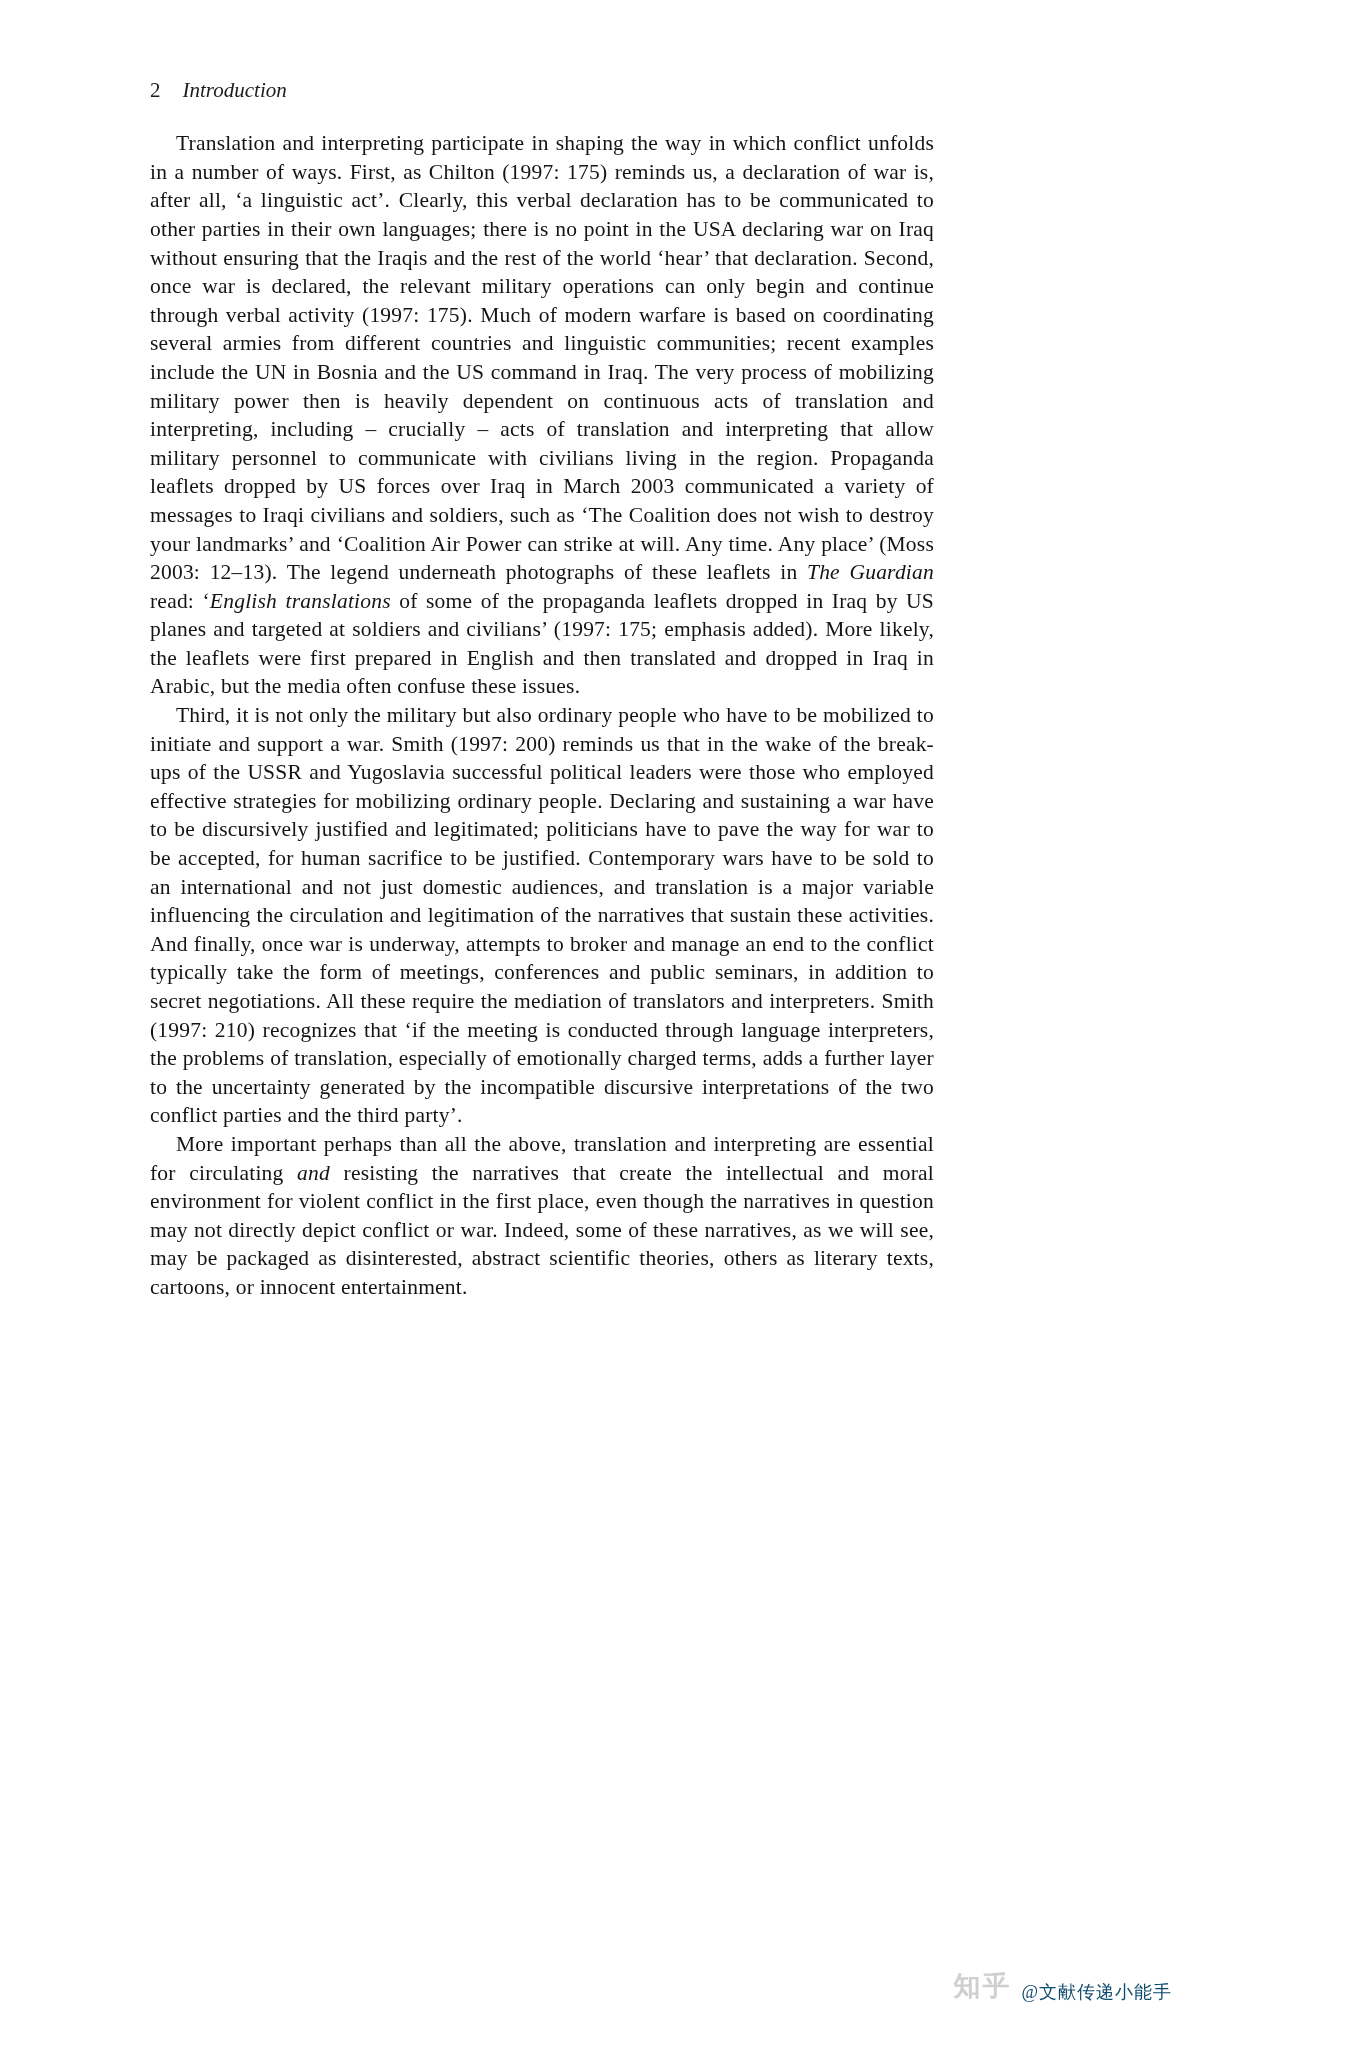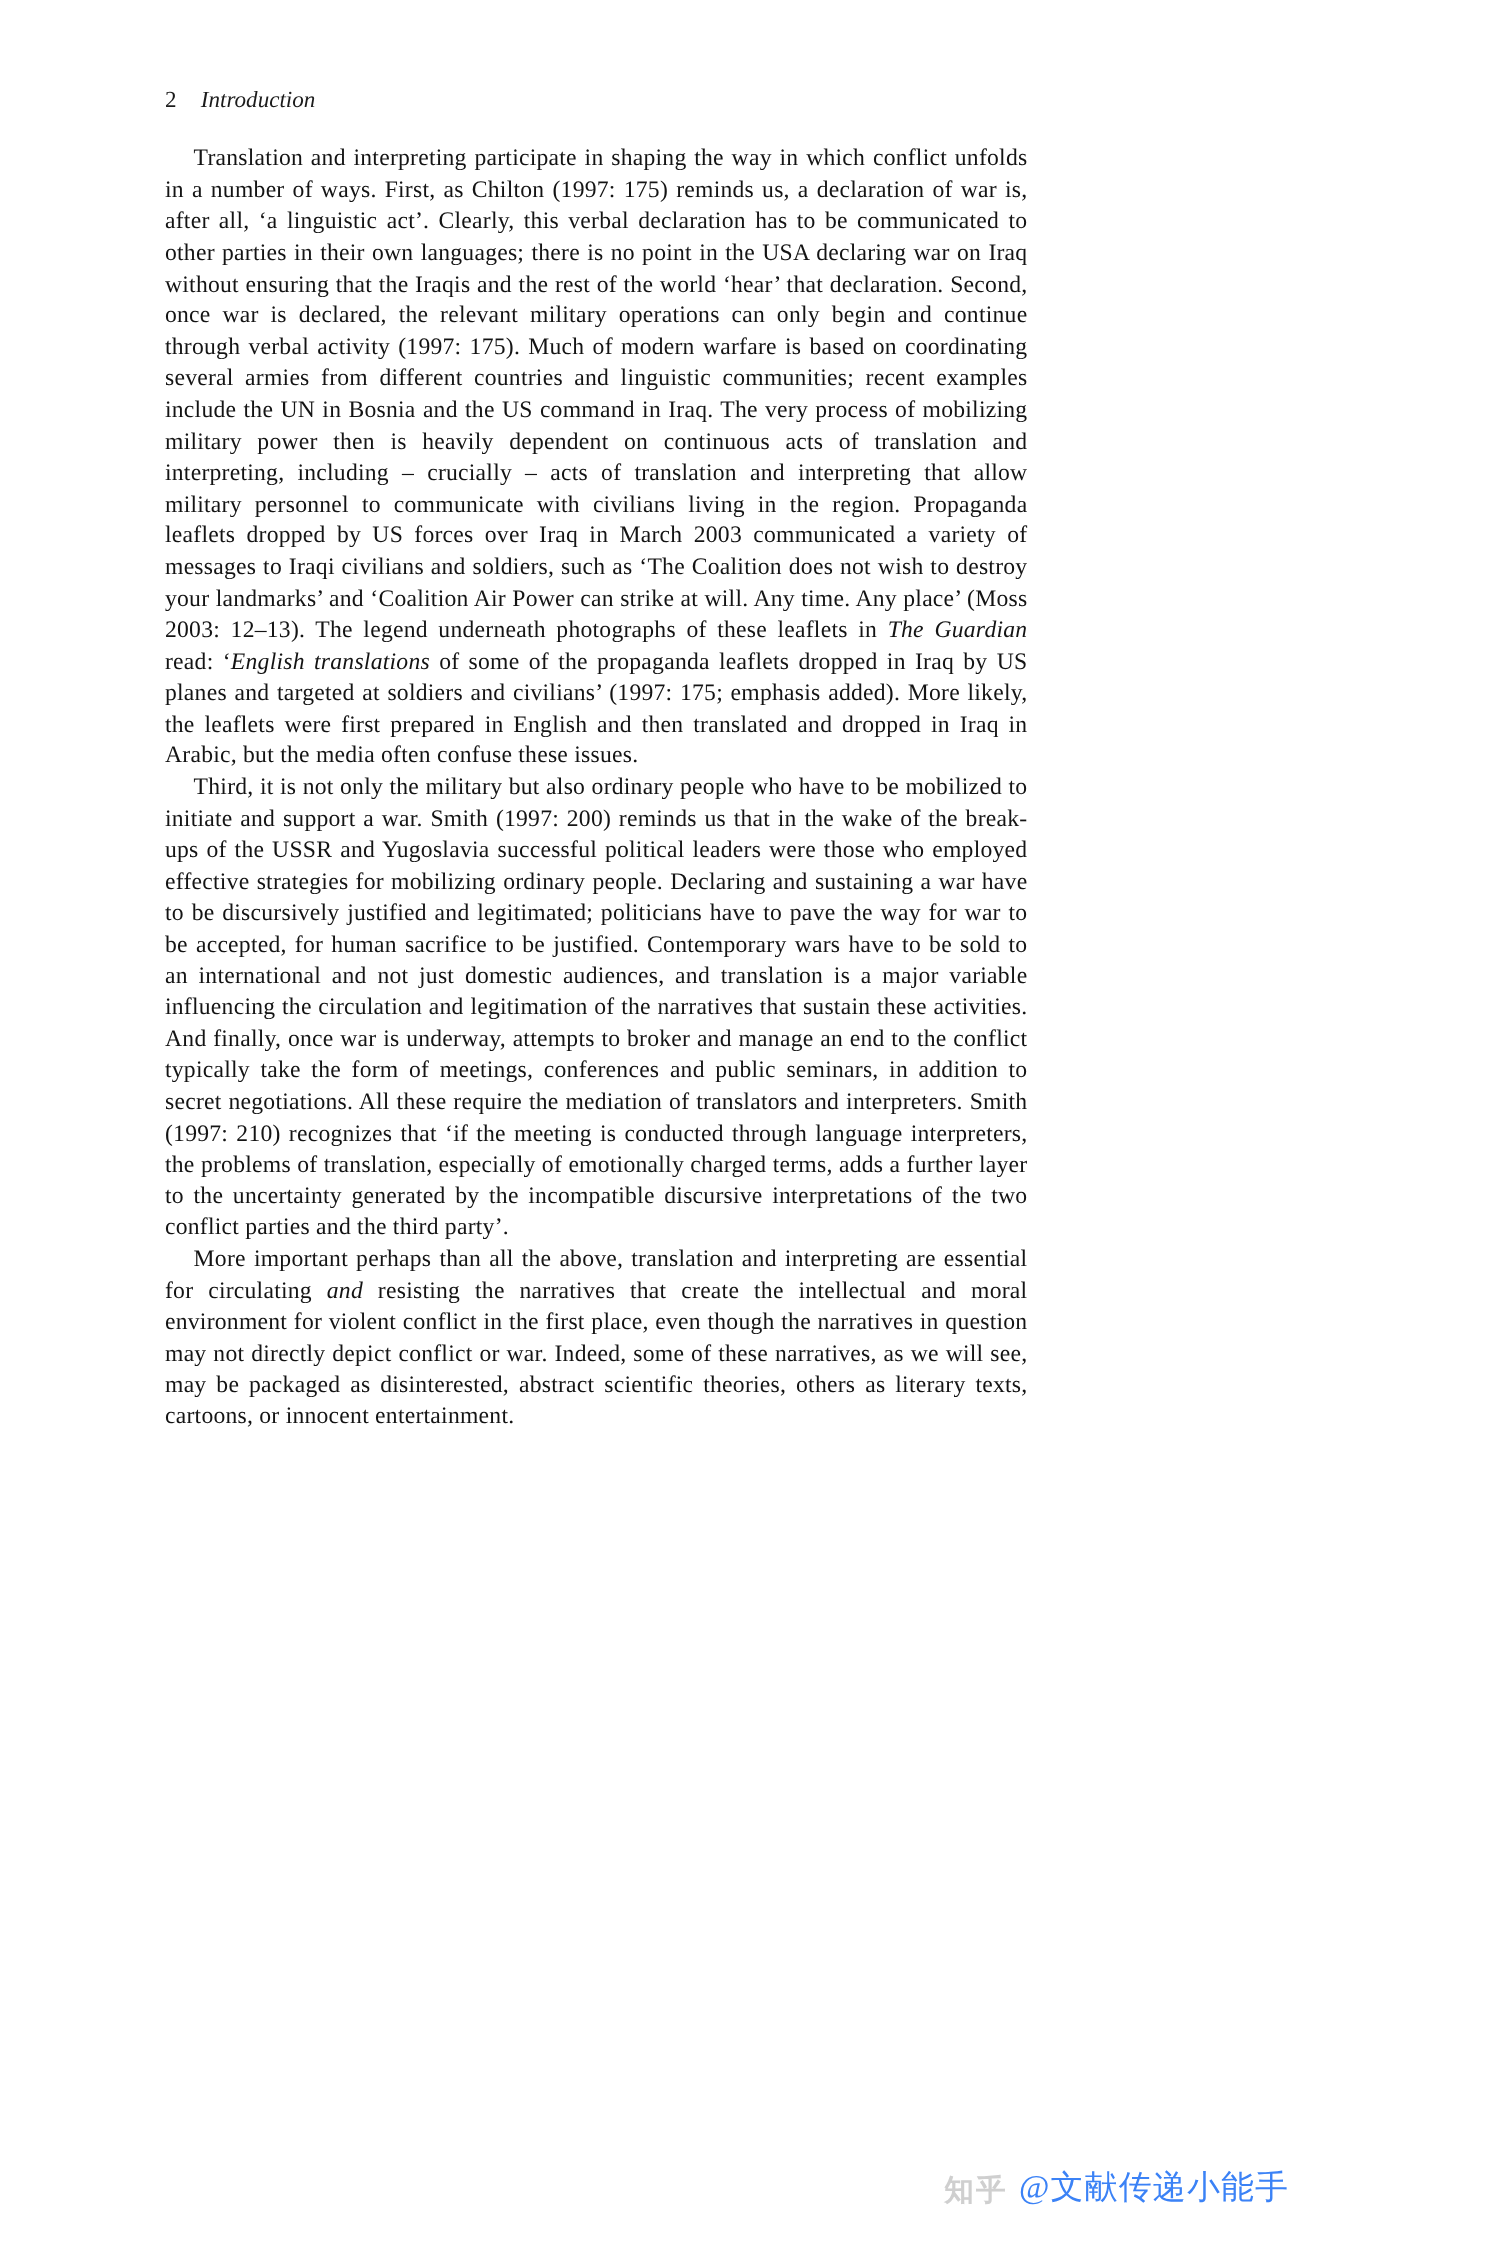--- a/index.html
+++ b/index.html
@@ -72,8 +72,8 @@
     color: #cfcfcf;
   }
   .watermark .wm-user {
-    font-size: 30px;
-    color: #3b82f6;
+    font-size: 18px;
+    color: #0c4a6e;
     letter-spacing: 1px;
   }
 </style>

